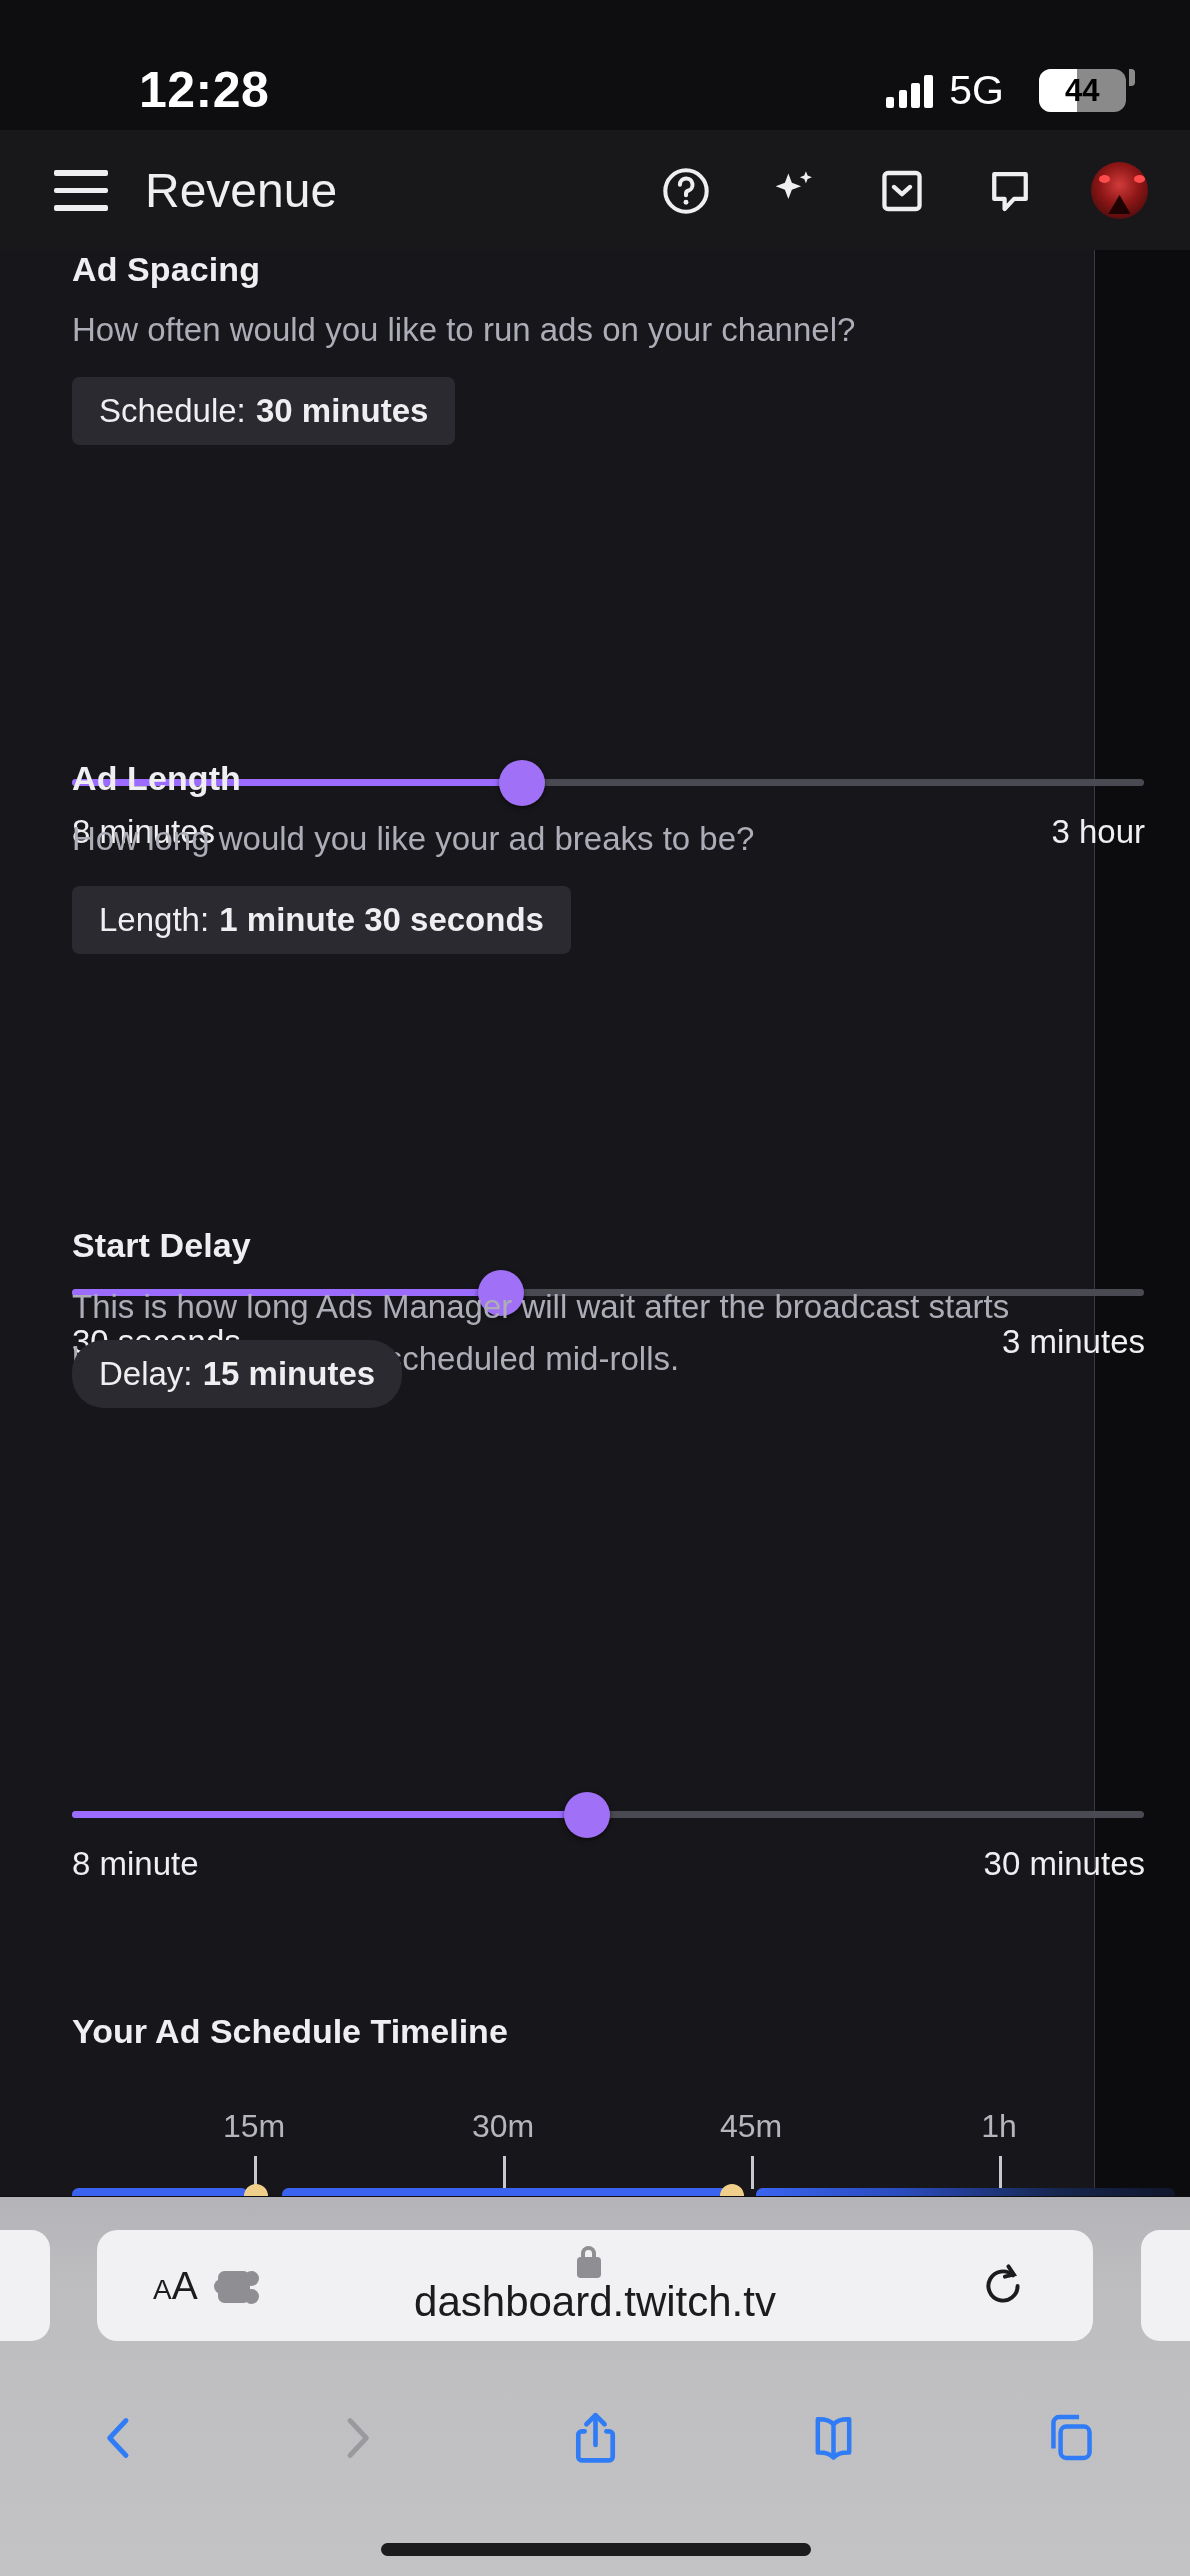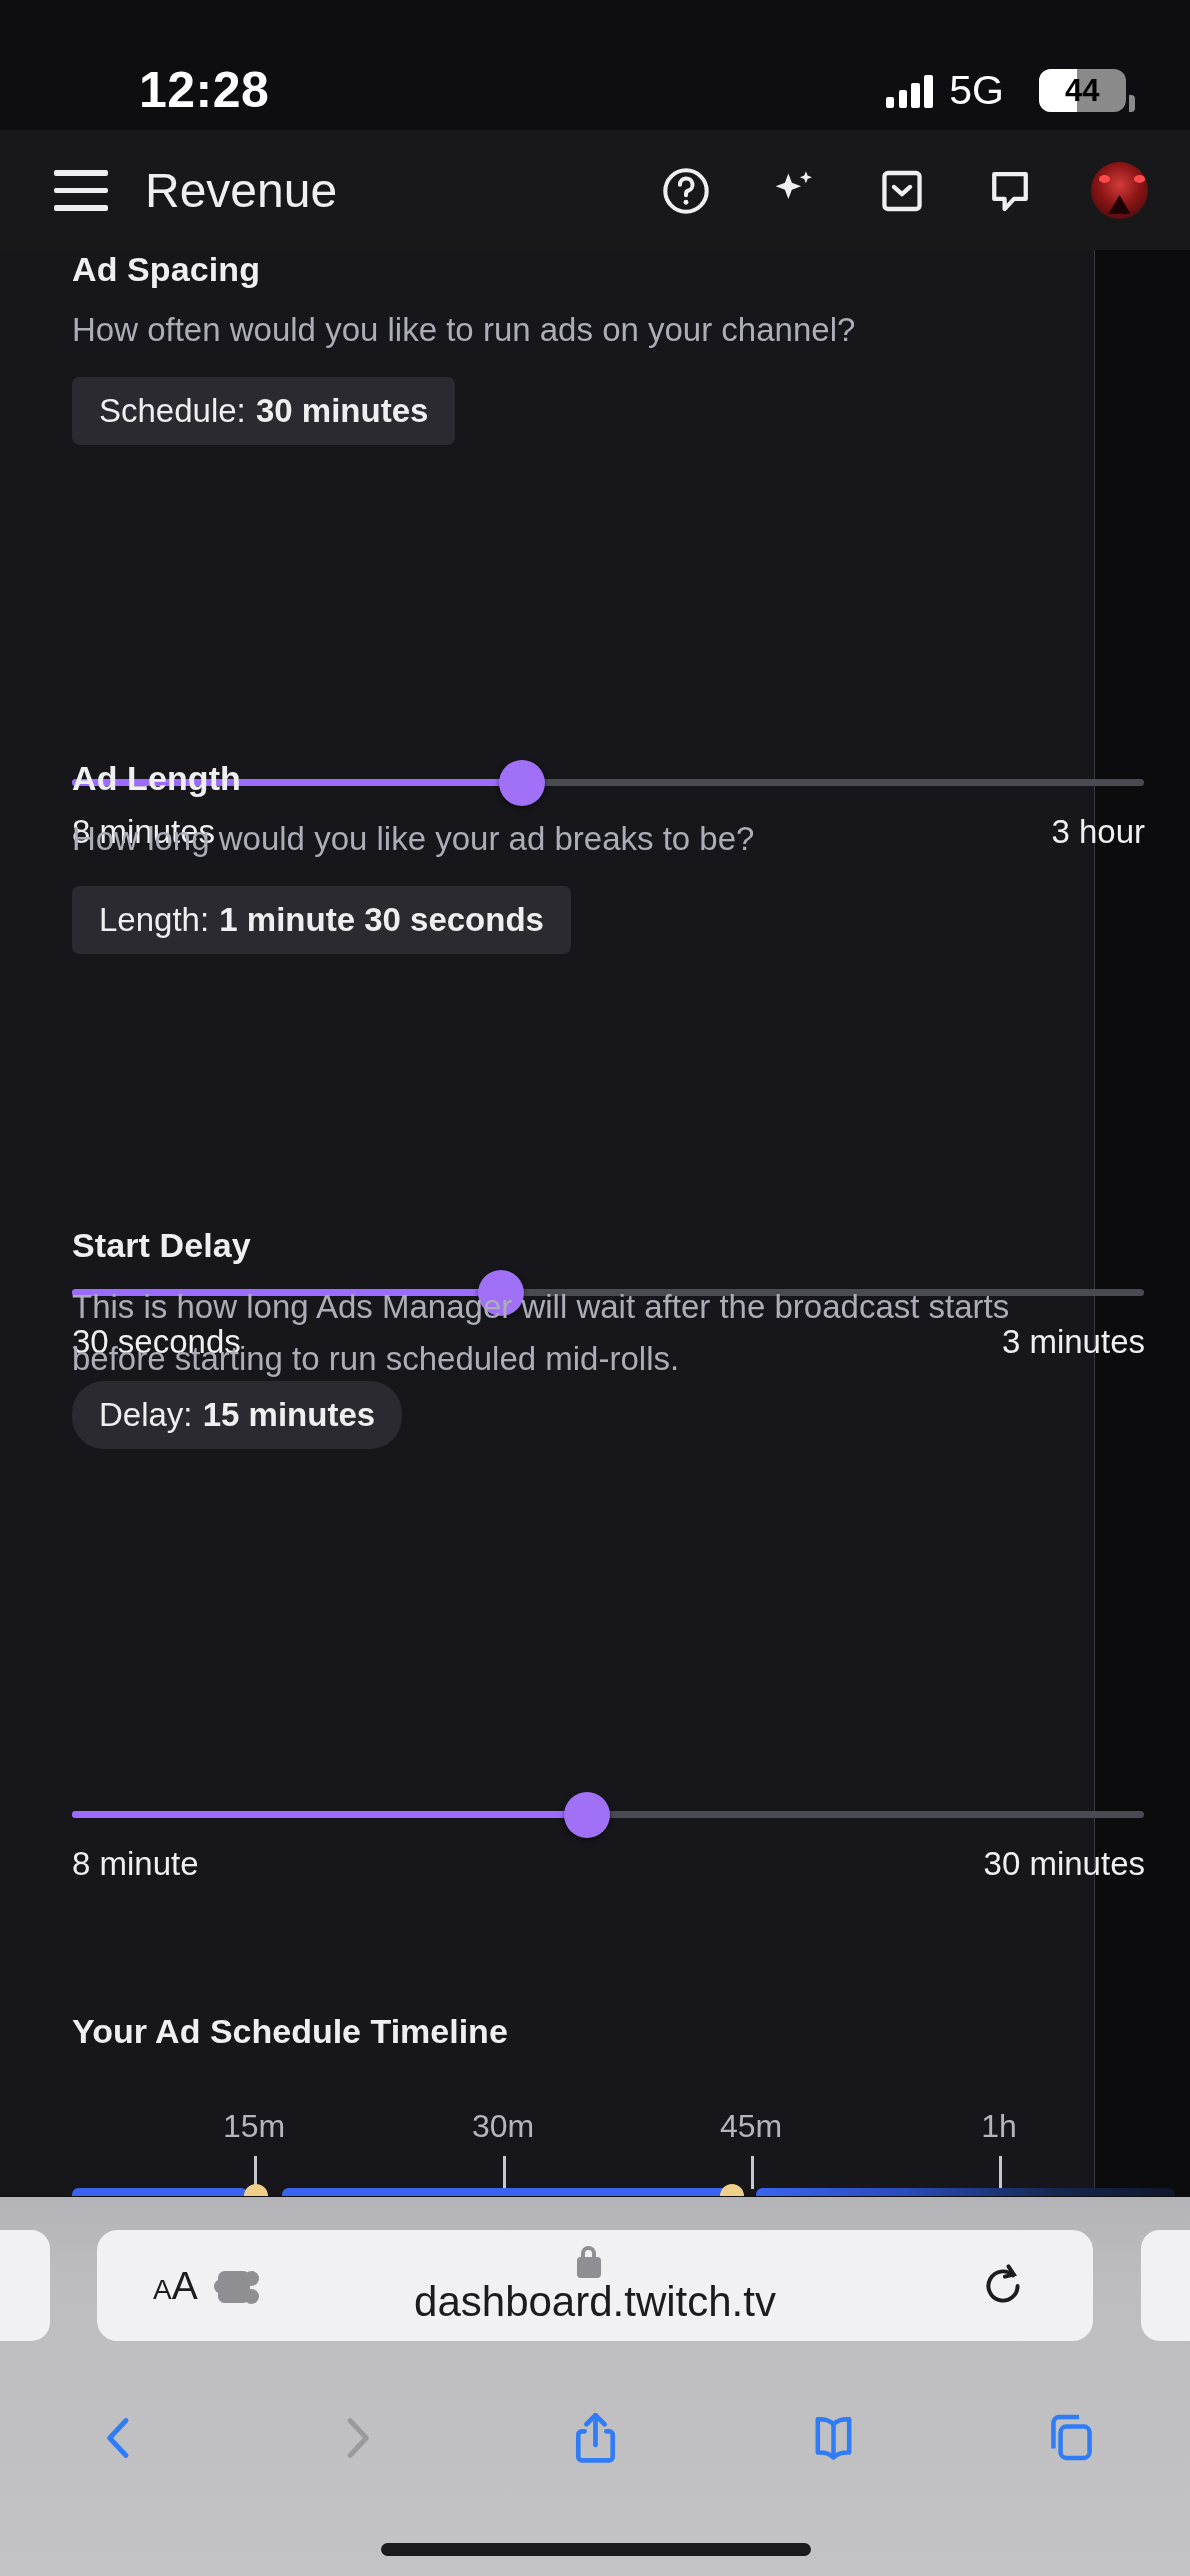--- a/index.html
+++ b/index.html
@@ -31,7 +31,7 @@
   .signal i:nth-child(3){ height:25px; }
   .signal i:nth-child(4){ height:33px; }
   .net-label { font-size:41px; font-weight:500; letter-spacing:0px; }
-  .battery { position:relative; display:flex; align-items:flex-end;padding-left:18px; }
+  .battery { position:relative; display:flex; align-items:flex-start;padding-left:18px; }
   .bat-body {
     position:relative; width:87px; height:43px; border-radius:12px;
     background:#8a8a8a; overflow:hidden;

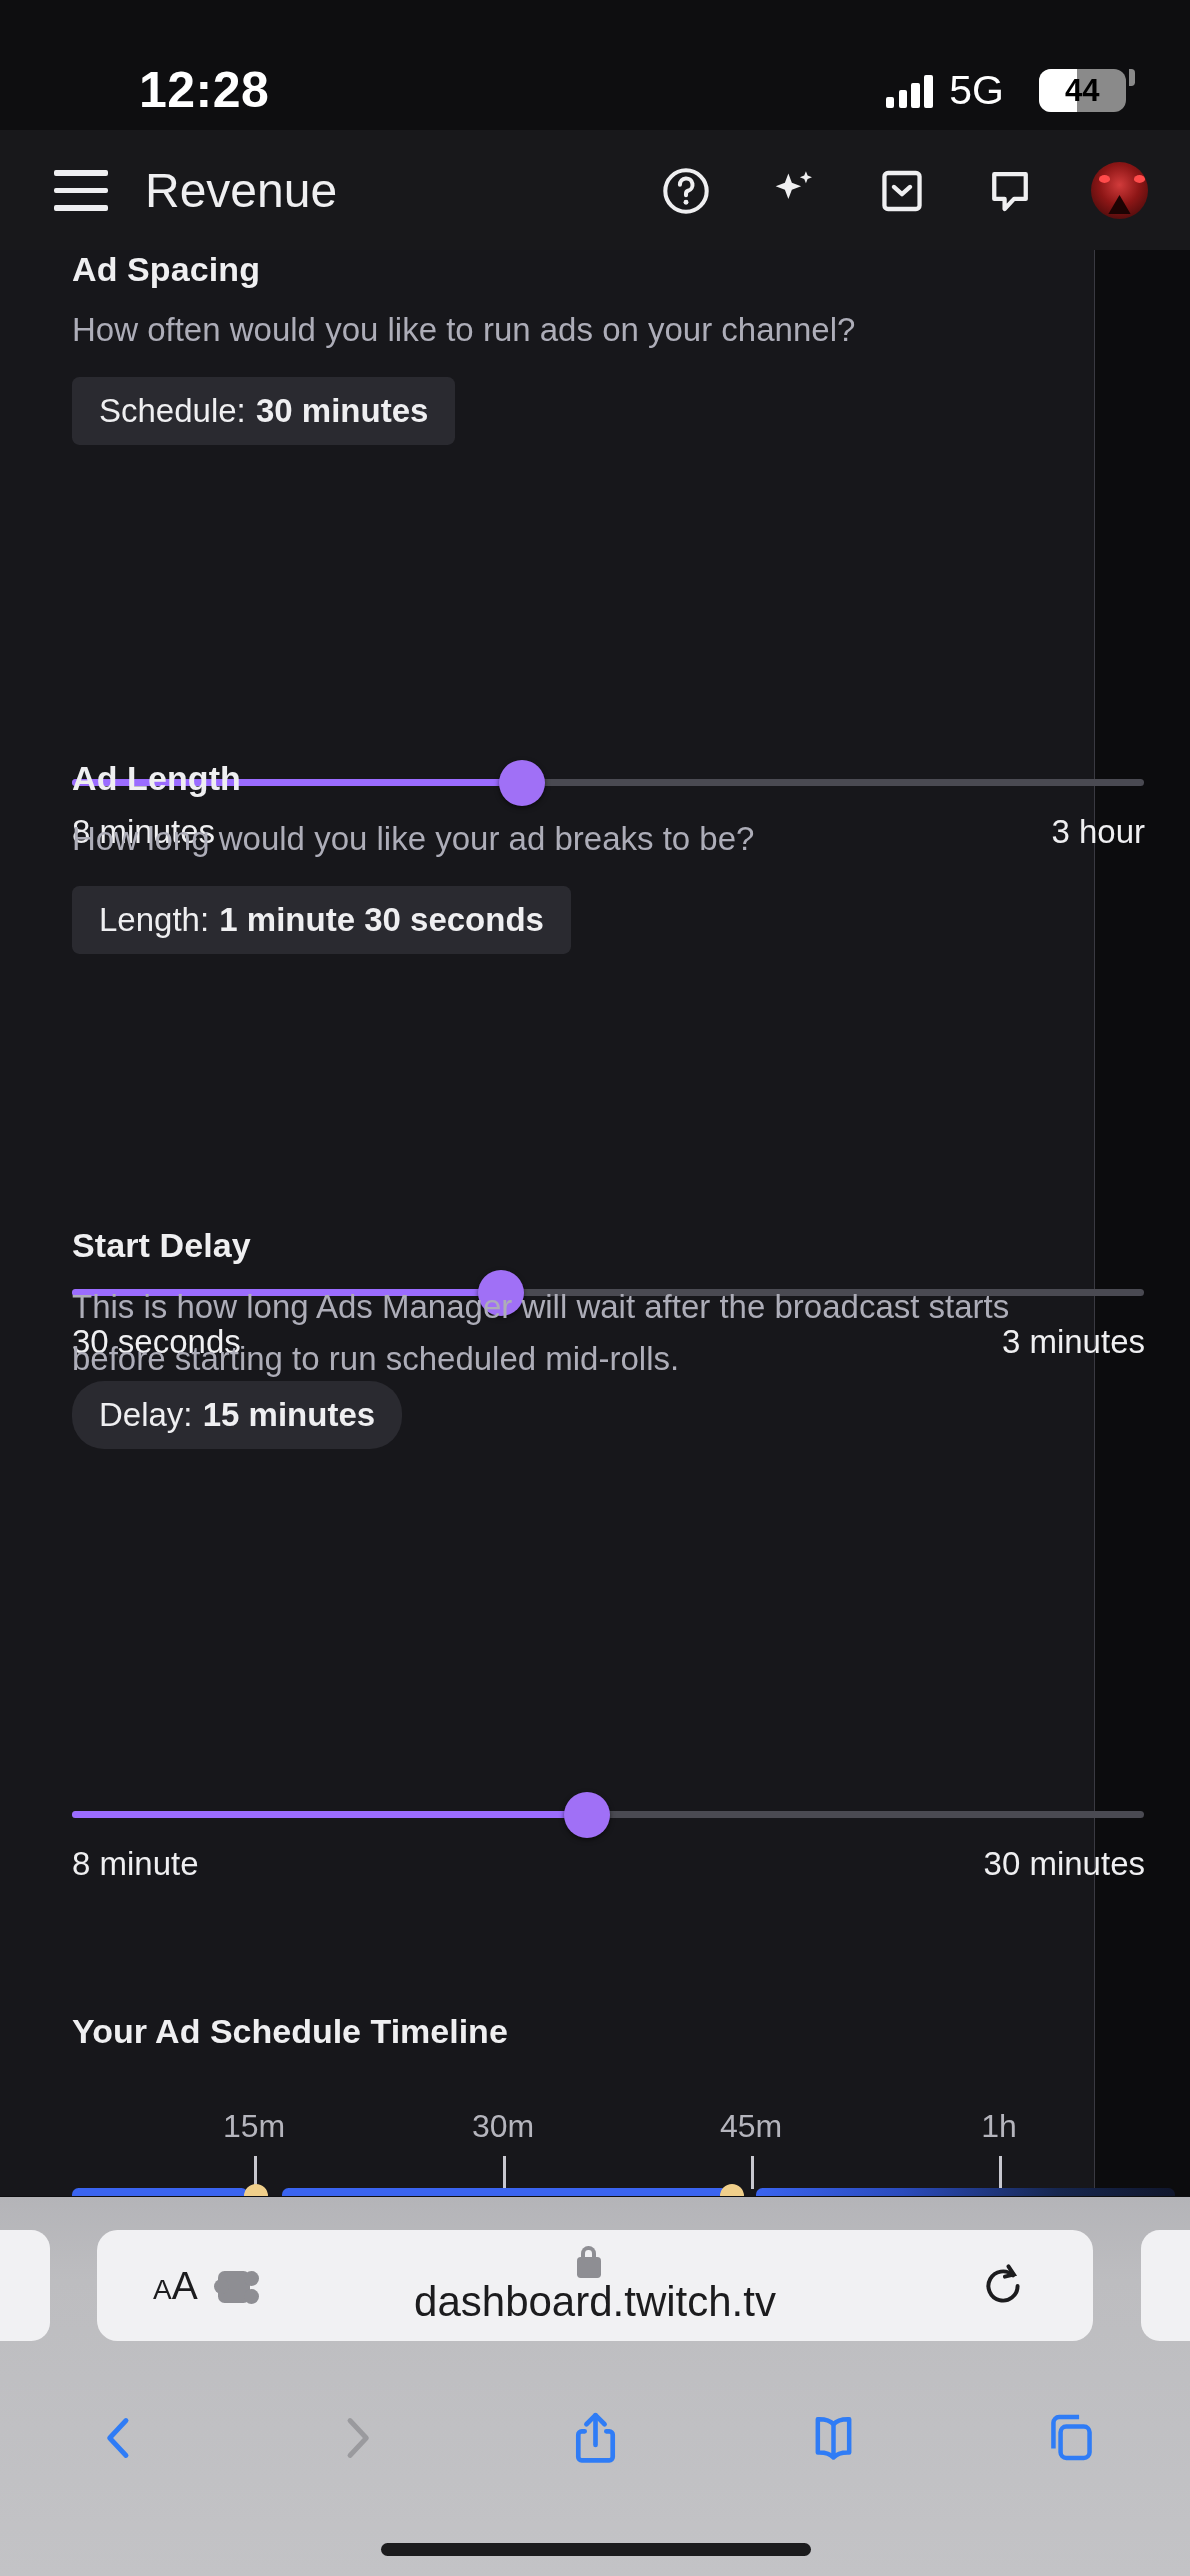--- a/index.html
+++ b/index.html
@@ -299,7 +299,7 @@
 
       <div class="sec-title" style="top:976px;">Start Delay</div>
       <div class="sec-desc" style="top:1031px;">This is how long Ads Manager will wait after the broadcast starts before starting to run scheduled mid-rolls.</div>
-      <div class="pill" style="top:1131px;border-radius:32px;">
+      <div class="pill" style="top:1090px;border-radius:32px;">
         <span class="lead">Delay:</span>
           <b>15 minutes</b>
       </div>

